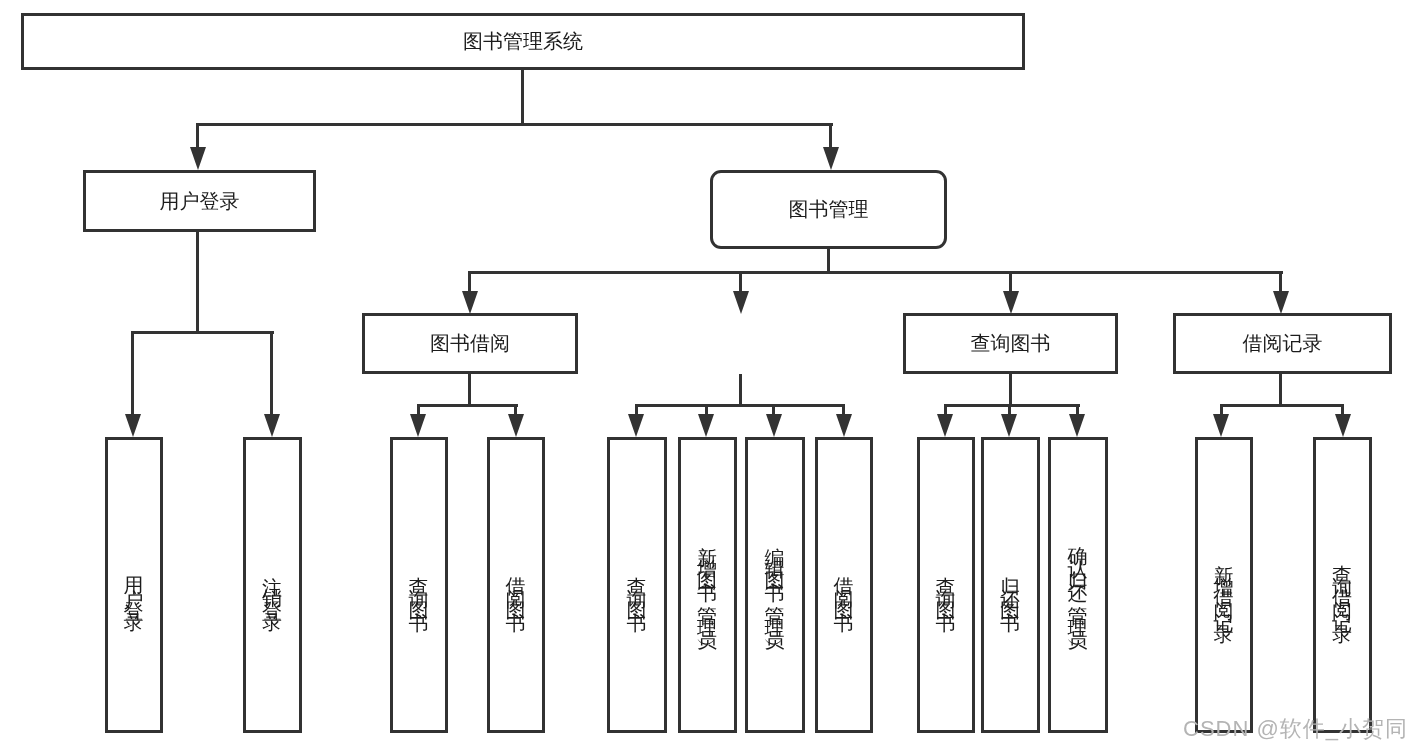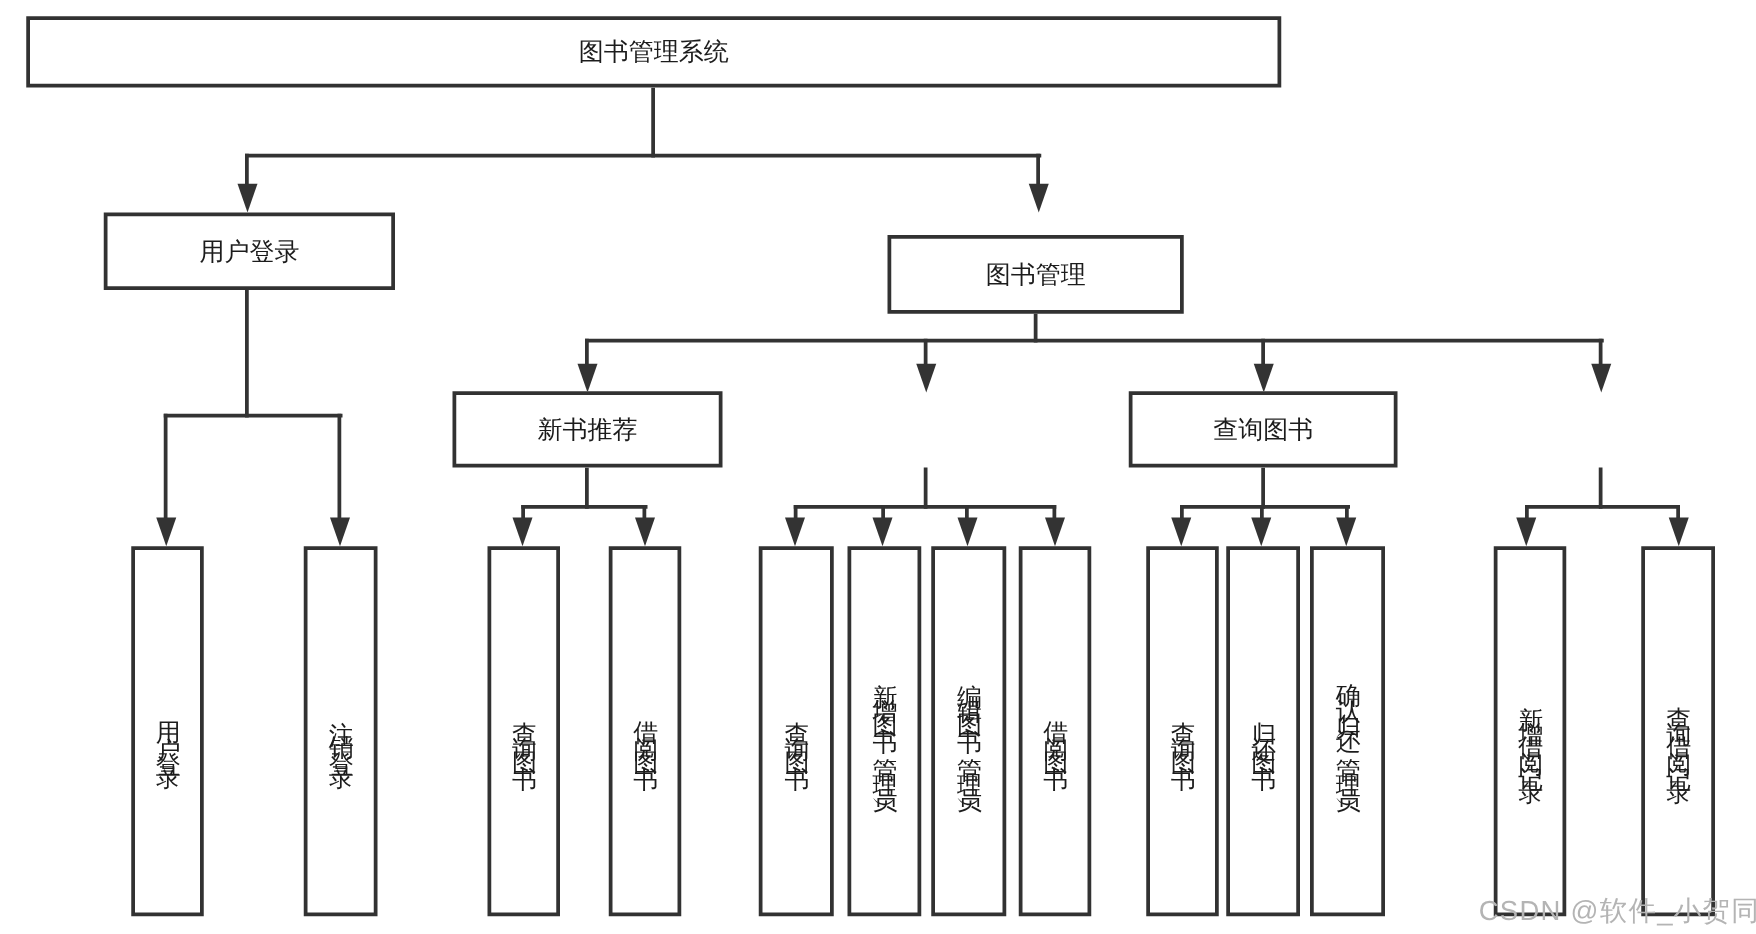--- a/index.html
+++ b/index.html
@@ -62,7 +62,7 @@
 
   <div class="box" style="left:83px;top:170px;width:233px;height:62px;">用户登录</div>
 
-  <div class="box" style="left:710px;top:188px;width:237px;height:63px;">图书管理</div>
+  <div class="box" style="left:710px;top:170px;width:237px;height:79px;border-radius:11px;">图书管理</div>
 
   <div class="box" style="left:362px;top:313px;width:216px;height:61px;">新书推荐</div>
 

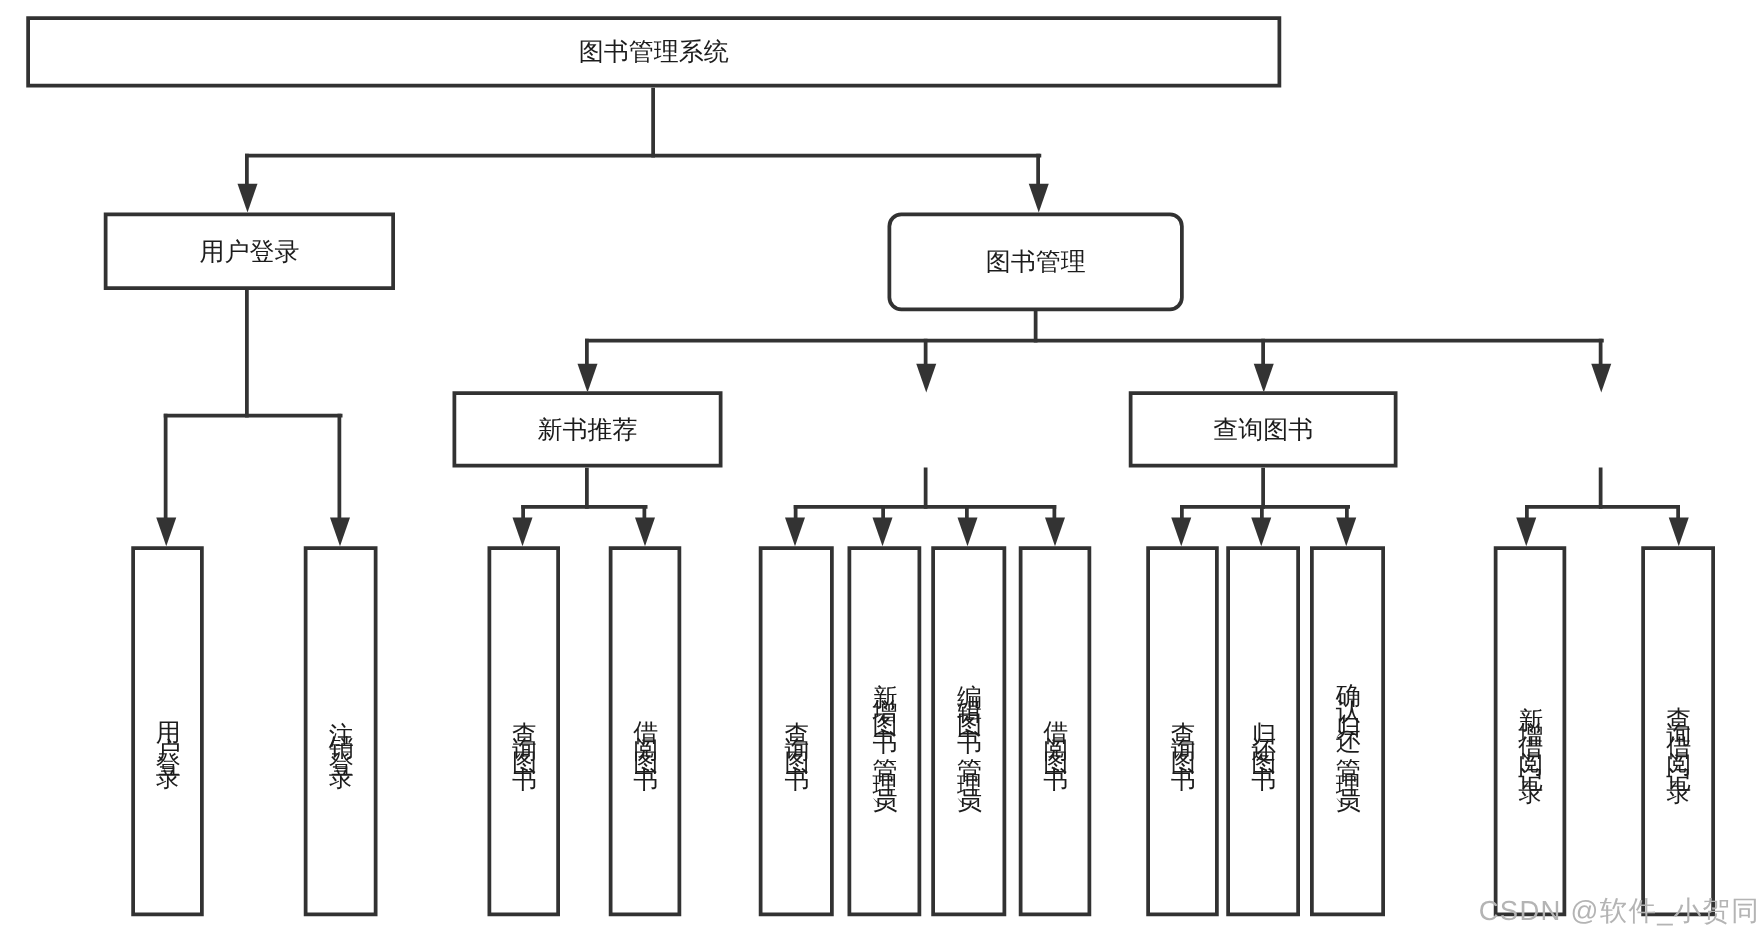--- a/index.html
+++ b/index.html
@@ -64,7 +64,7 @@
 
   <div class="box" style="left:710px;top:170px;width:237px;height:79px;border-radius:11px;">图书管理</div>
 
-  <div class="box" style="left:362px;top:313px;width:216px;height:61px;">新书推荐</div>
+  <div class="box" style="left:362px;top:313px;width:216px;height:61px;">图书借阅</div>
 
 
   <div class="box" style="left:903px;top:313px;width:215px;height:61px;">查询图书</div>

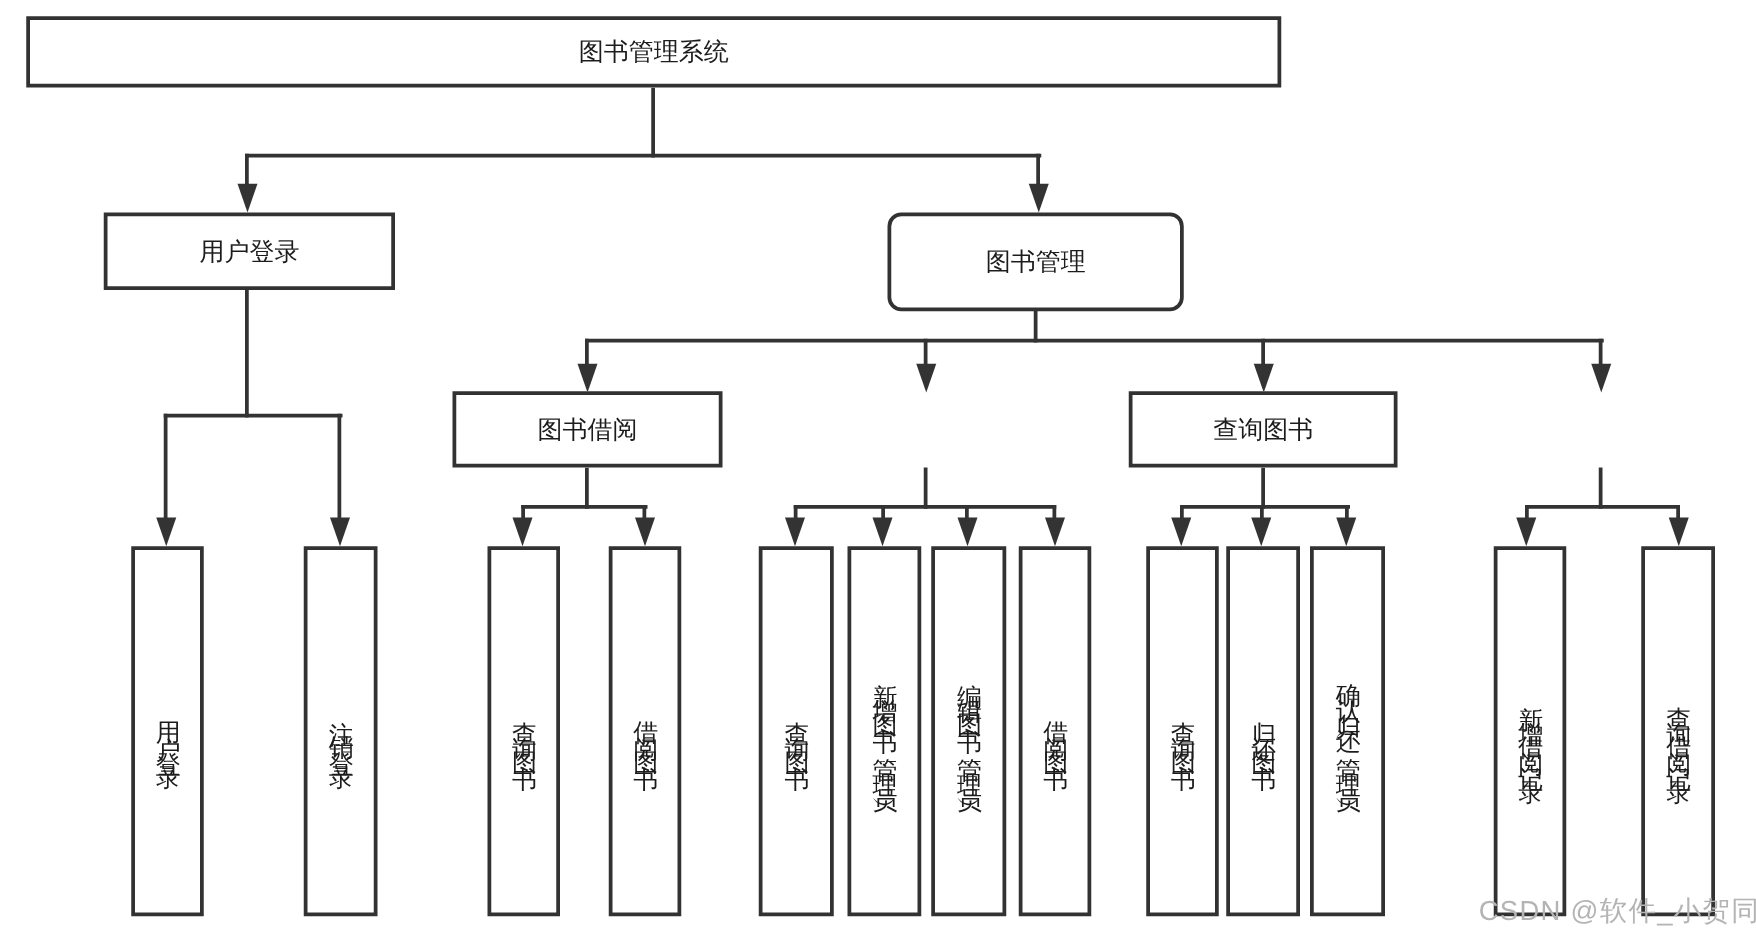--- a/index.html
+++ b/index.html
@@ -69,6 +69,7 @@
 
   <div class="box" style="left:903px;top:313px;width:215px;height:61px;">查询图书</div>
 
+  <div class="box" style="left:1173px;top:313px;width:219px;height:61px;">借阅记录</div>
 
   <div class="box vbox" style="left:105px;top:437px;width:58px;height:296px;">用户登录</div>
 

